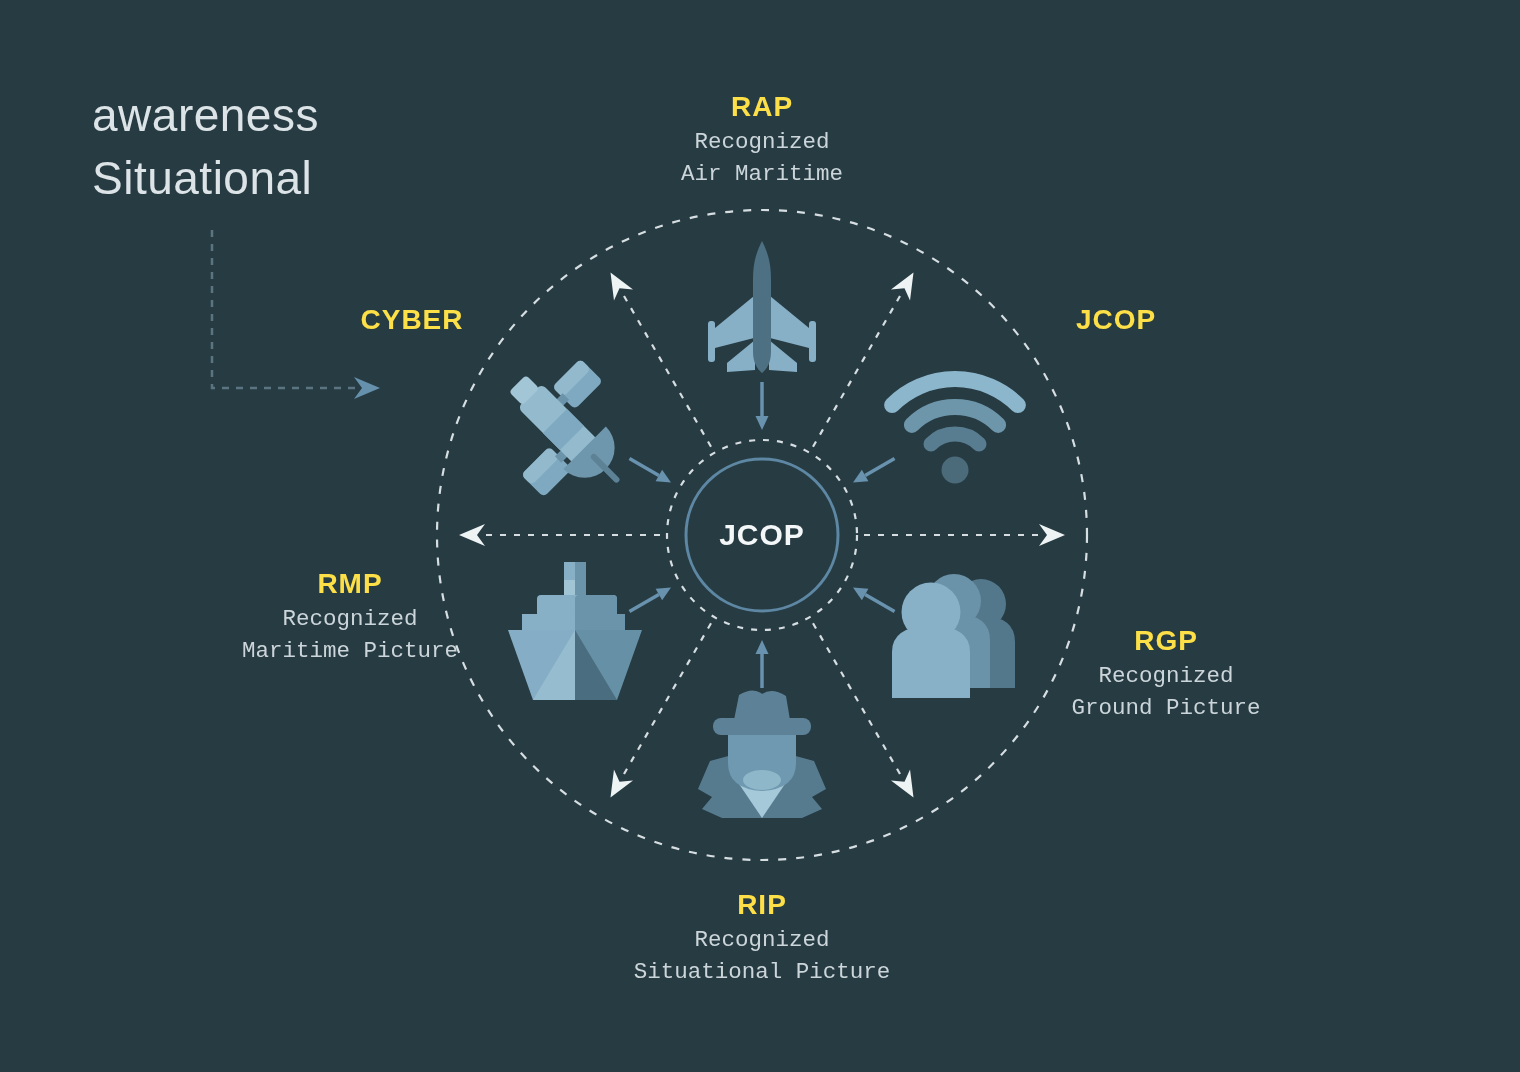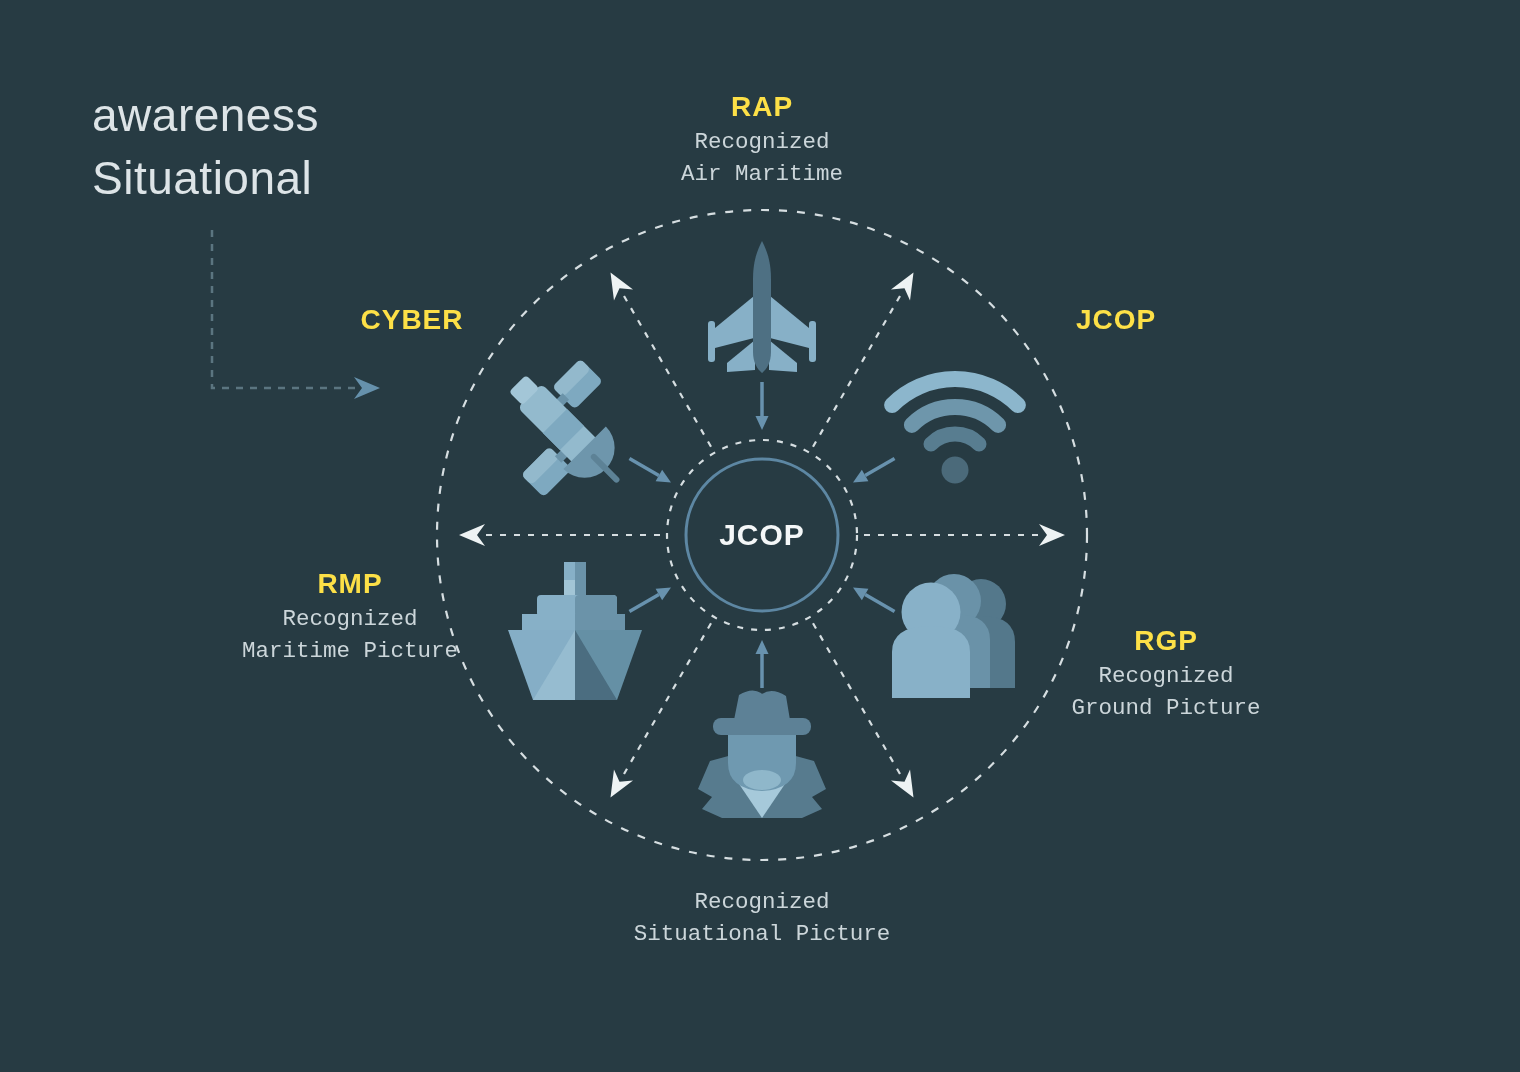--- a/index.html
+++ b/index.html
@@ -192,6 +192,7 @@
   </div>
 
   <div class="label-block" style="left:762px;top:886px;">
+    <div class="acronym">RIP</div>
     <div class="desc">Recognized</div>
     <div class="desc">Situational Picture</div>
   </div>

